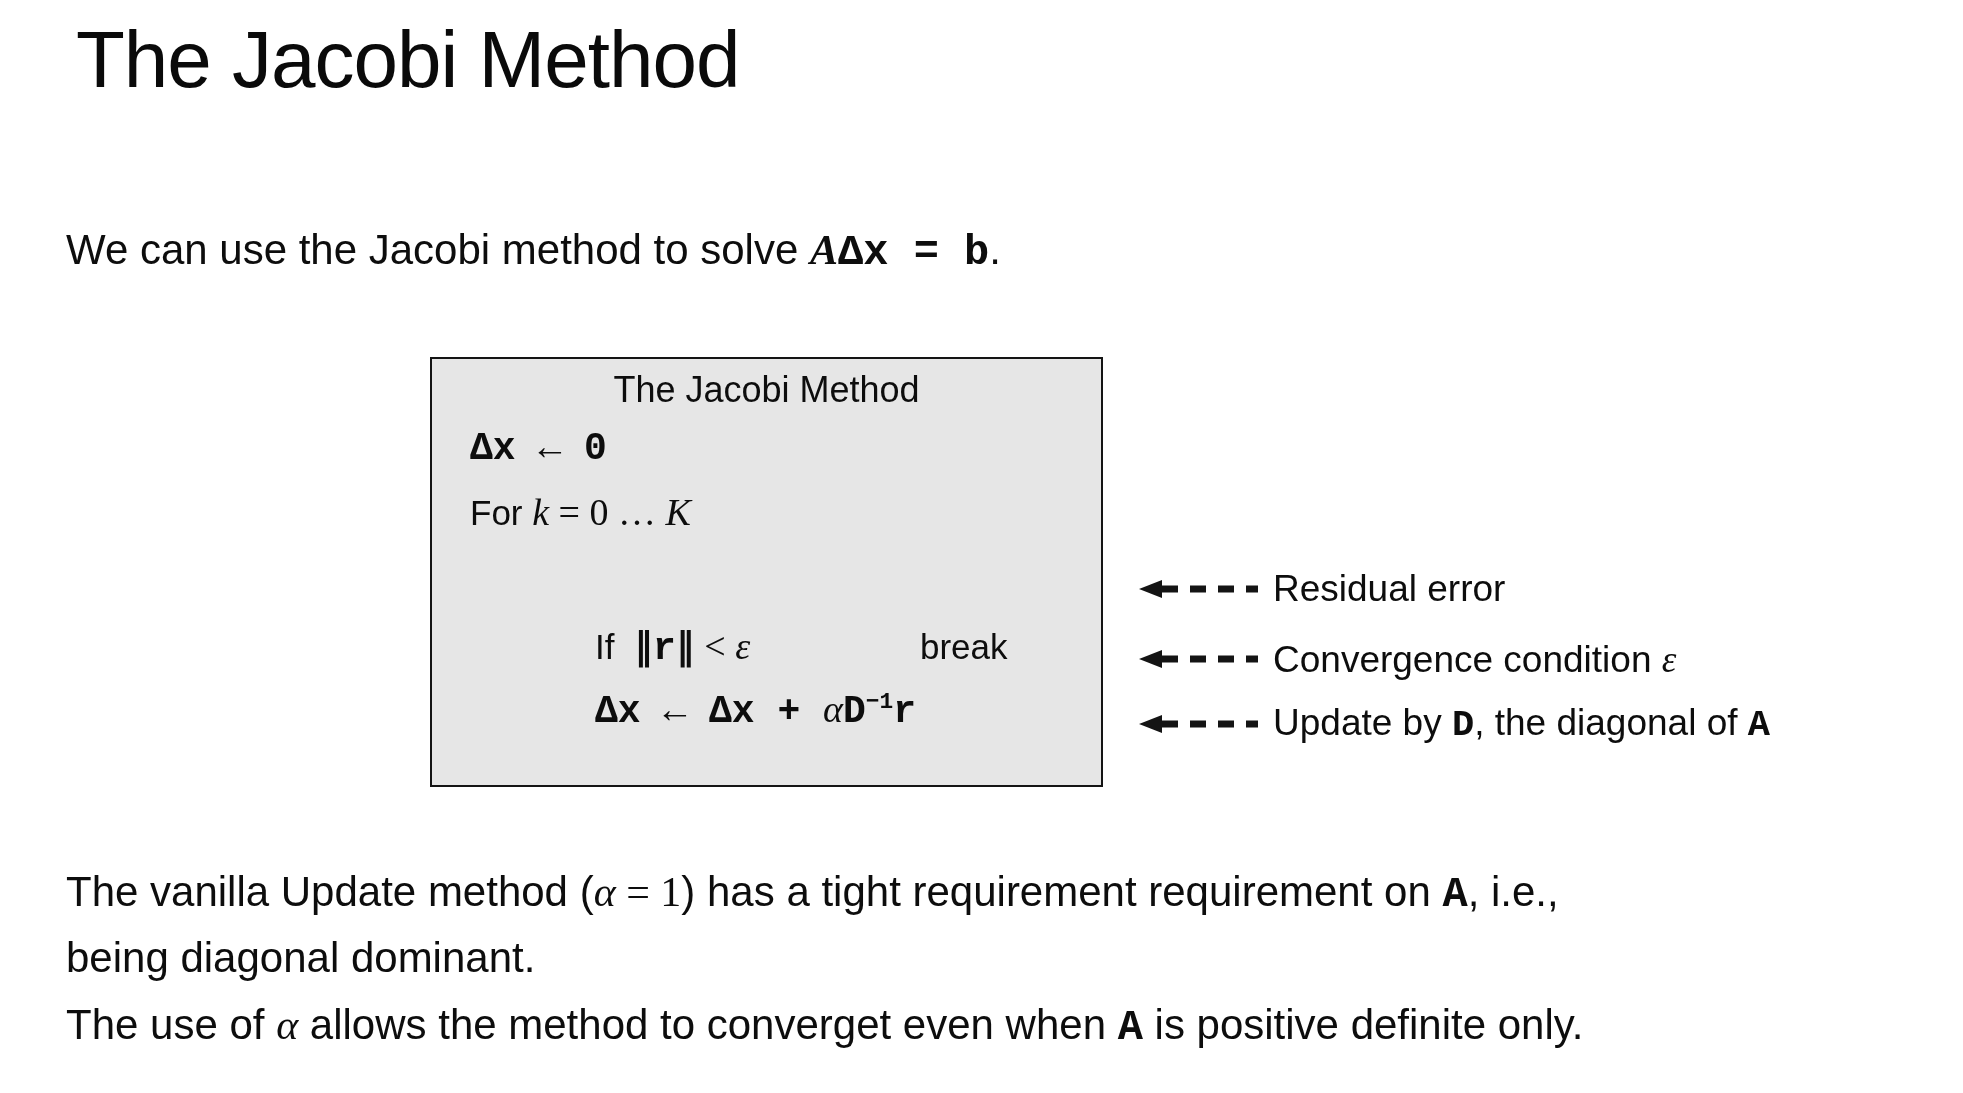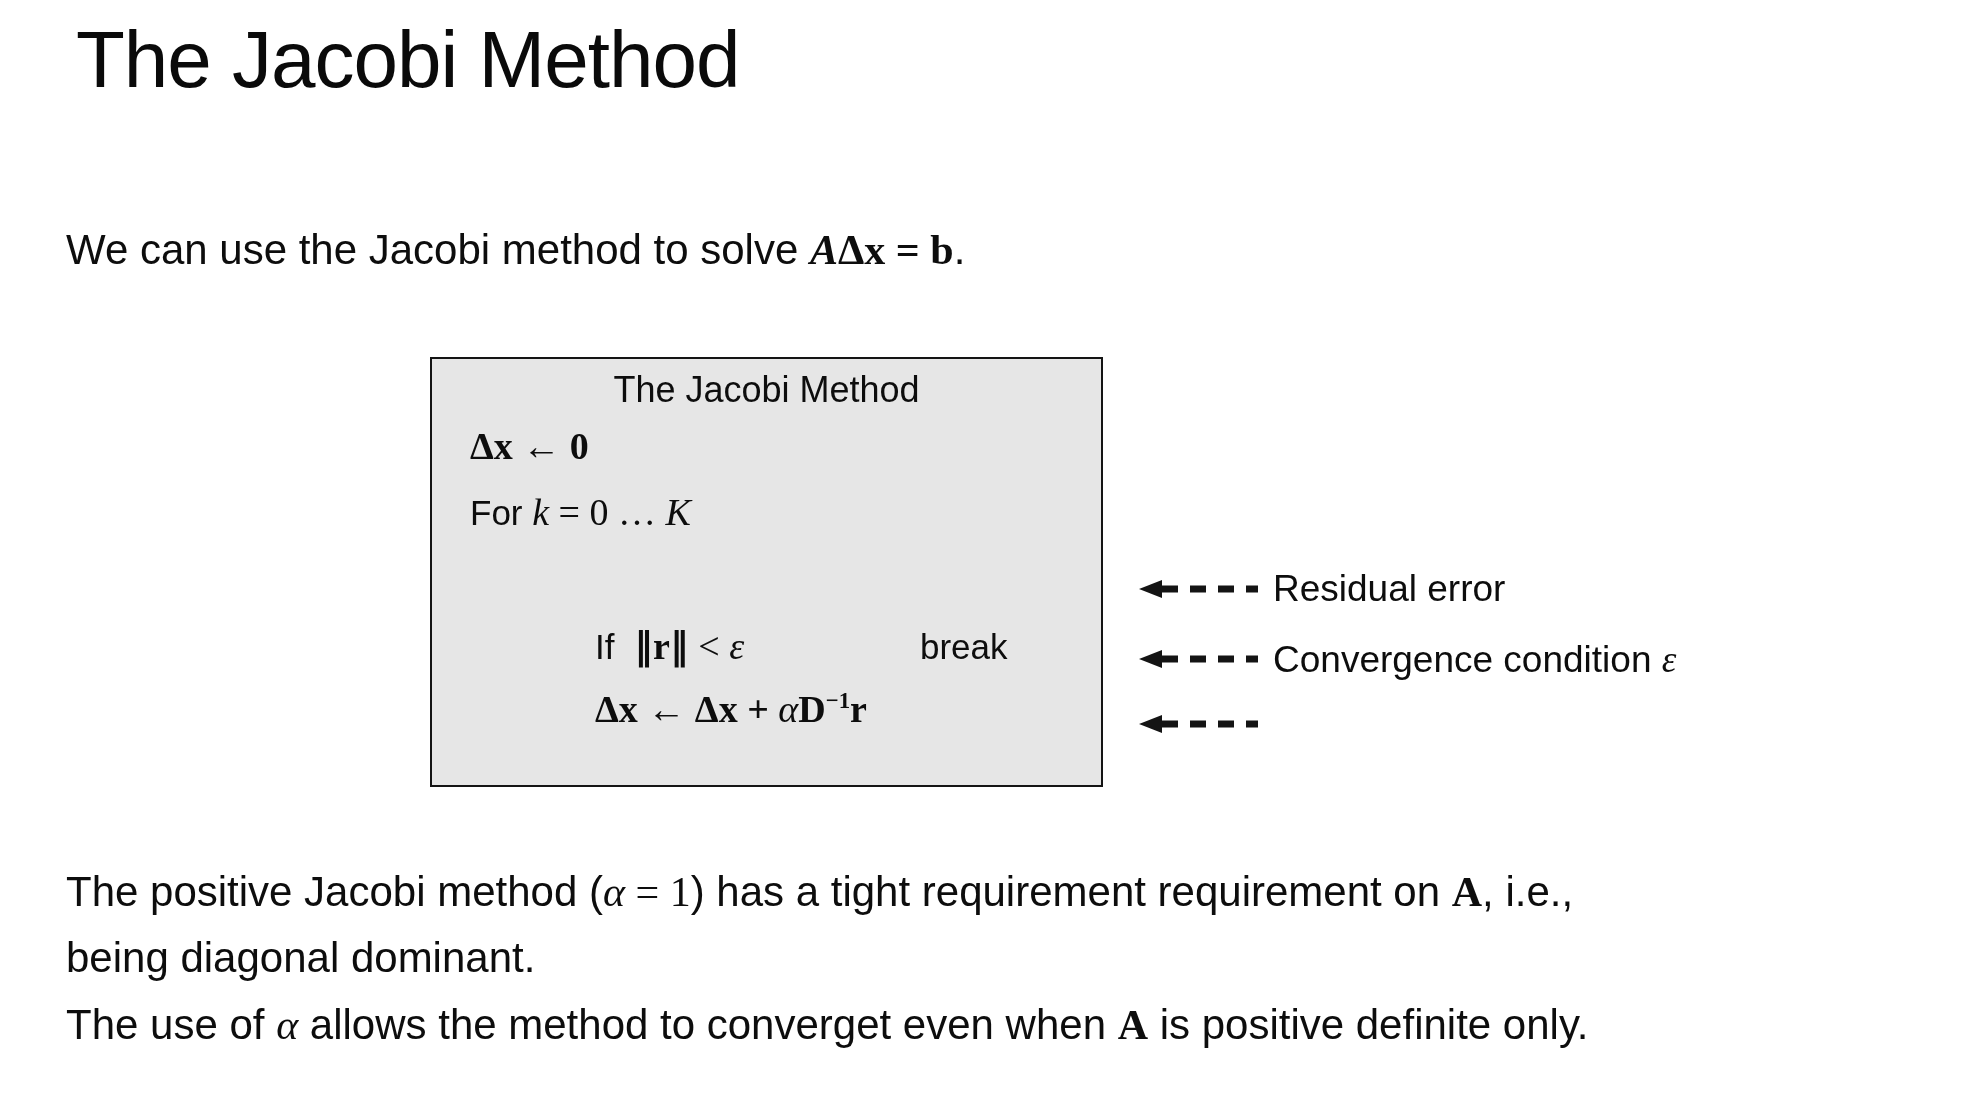--- a/index.html
+++ b/index.html
@@ -14,7 +14,7 @@
   .seg { white-space: pre; margin-top: 8px; }
   .sans { font-family: "Liberation Sans", sans-serif; }
   .m    { font-family: "Liberation Serif", "DejaVu Serif", serif; }
-  .mb   { font-family: Liberation Serif, serif; font-weight: bold; }
+  .mb   { font-family: Liberation Mono, monospace; font-weight: bold; }
   .mi   { font-family: "Liberation Serif", "DejaVu Serif", serif; font-style: italic; }
   .mbi  { font-family: "Liberation Serif", "DejaVu Serif", serif; font-weight: bold; font-style: italic; }
   .bars { font-family: "DejaVu Serif", "DejaVu Sans", serif; font-weight: bold; }

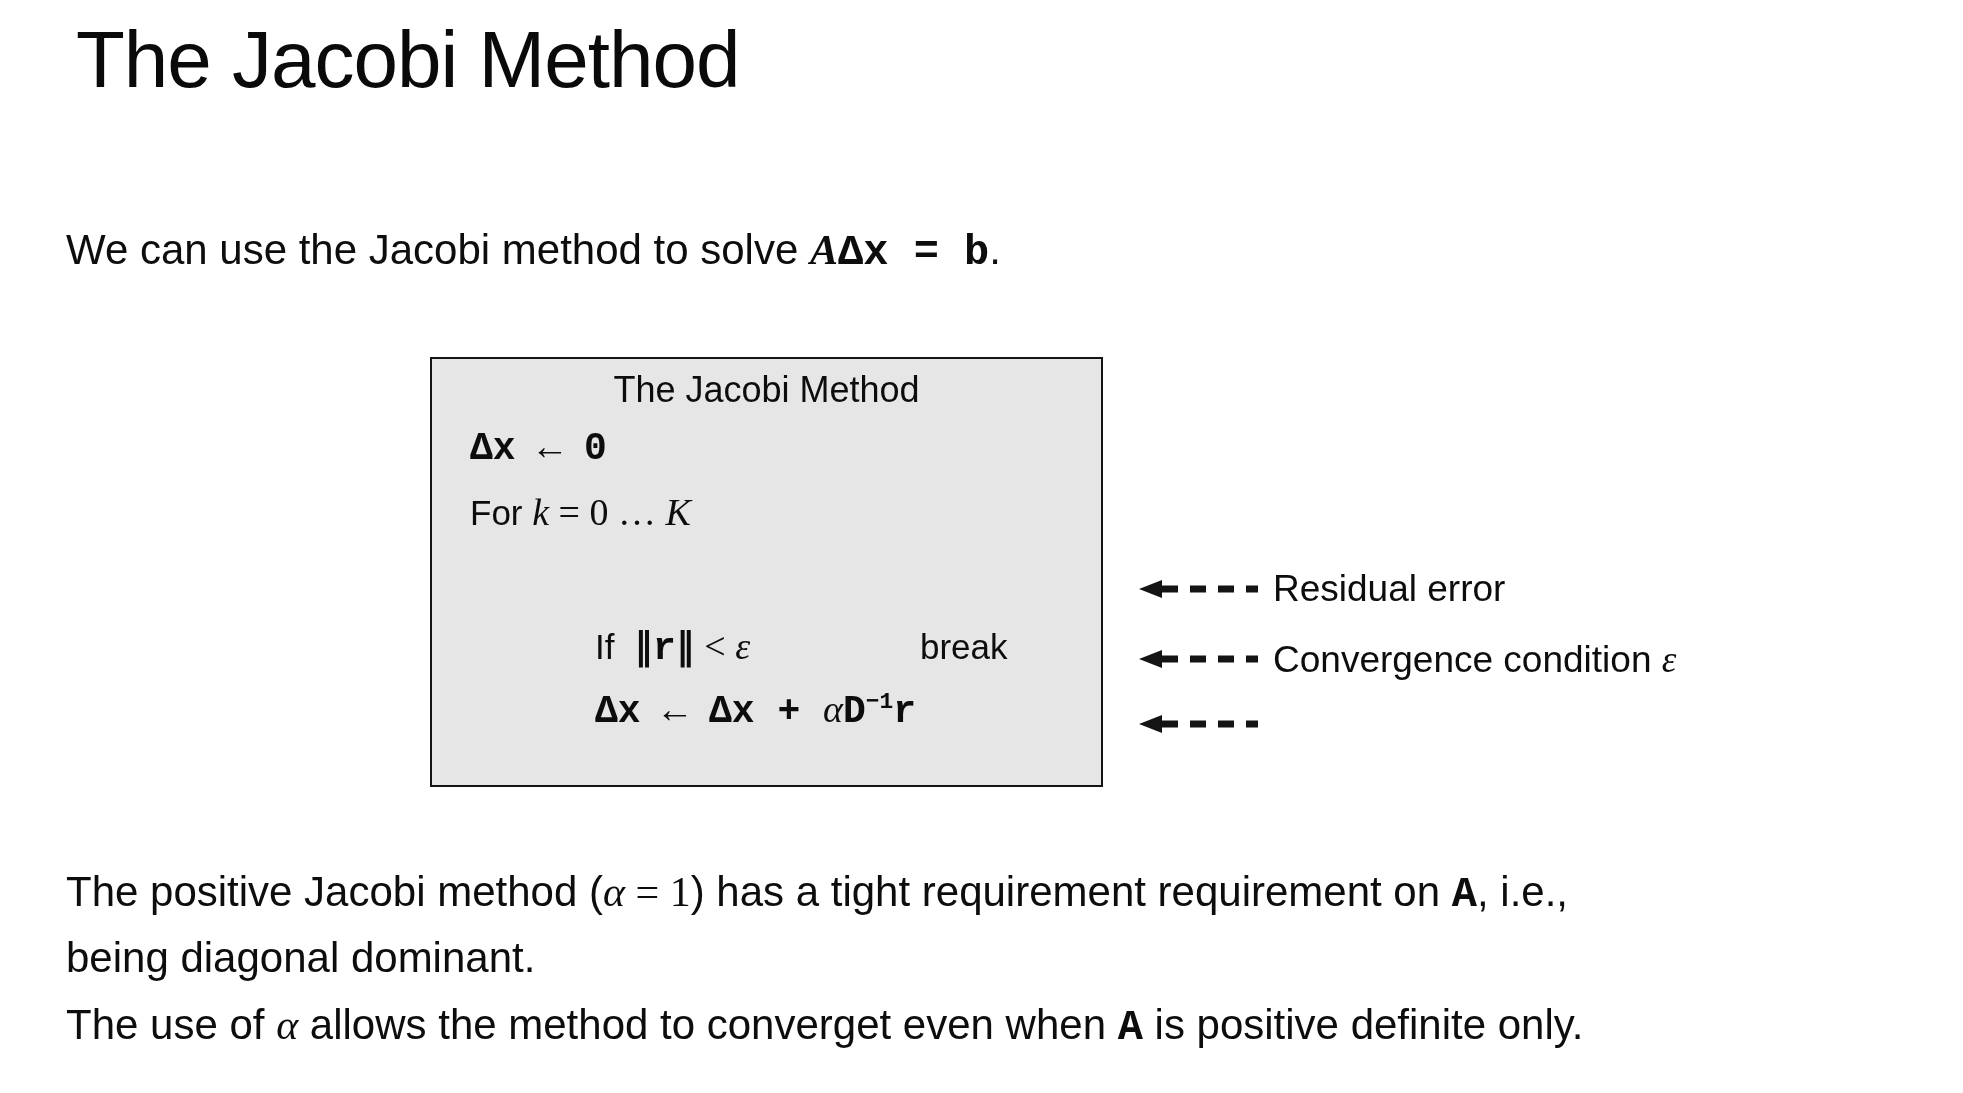--- a/index.html
+++ b/index.html
@@ -118,6 +118,7 @@
       <polygon points="1,13 24,4 24,22" fill="#141414"></polygon>
       <line x1="24" y1="13" x2="120" y2="13" stroke="#141414" stroke-width="7" stroke-dasharray="16 12"></line>
     </svg>
+    <span class="ann-label"><span class="seg sans">Update by </span><span class="seg mb">D</span><span class="seg sans">, the diagonal of </span><span class="seg mb">A</span></span>
   </div>
 
   <p class="para p1a"><span class="seg sans">The positive Jacobi method (</span><span class="seg mi">α</span><span class="seg m"> = 1</span><span class="seg sans">) has a tight requirement requirement on </span><span class="seg mb">A</span><span class="seg sans">, i.e.,</span></p>

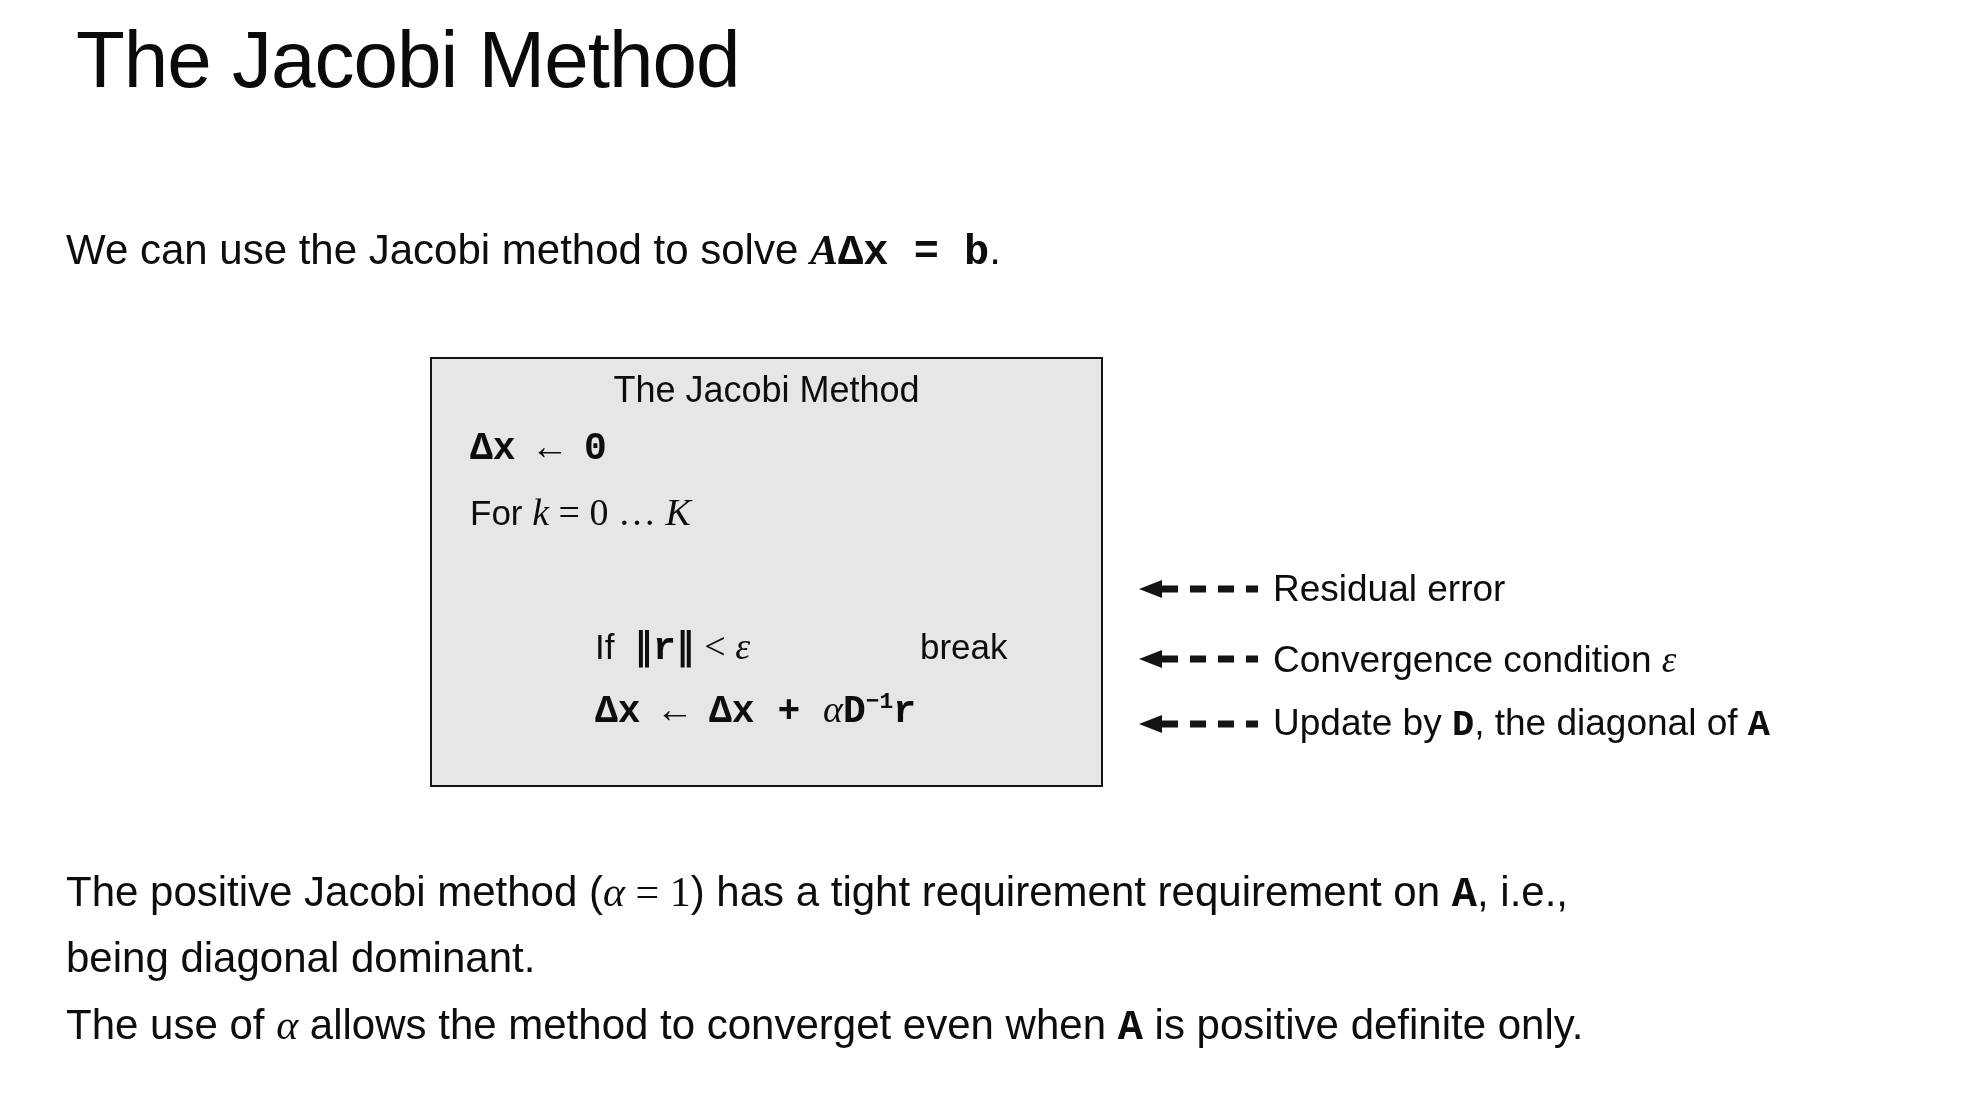--- a/index.html
+++ b/index.html
@@ -121,7 +121,7 @@
     <span class="ann-label"><span class="seg sans">Update by </span><span class="seg mb">D</span><span class="seg sans">, the diagonal of </span><span class="seg mb">A</span></span>
   </div>
 
-  <p class="para p1a"><span class="seg sans">The positive Jacobi method (</span><span class="seg mi">α</span><span class="seg m"> = 1</span><span class="seg sans">) has a tight requirement requirement on </span><span class="seg mb">A</span><span class="seg sans">, i.e.,</span></p>
+  <p class="para p1a"><span class="seg sans">The vanilla Update method (</span><span class="seg mi">α</span><span class="seg m"> = 1</span><span class="seg sans">) has a tight requirement requirement on </span><span class="seg mb">A</span><span class="seg sans">, i.e.,</span></p>
   <p class="para p1b"><span class="seg sans">being diagonal dominant.</span></p>
   <p class="para p2"><span class="seg sans">The use of </span><span class="seg mi">α</span><span class="seg sans"> allows the method to converget even when </span><span class="seg mb">A</span><span class="seg sans"> is positive definite only.</span></p>
 

